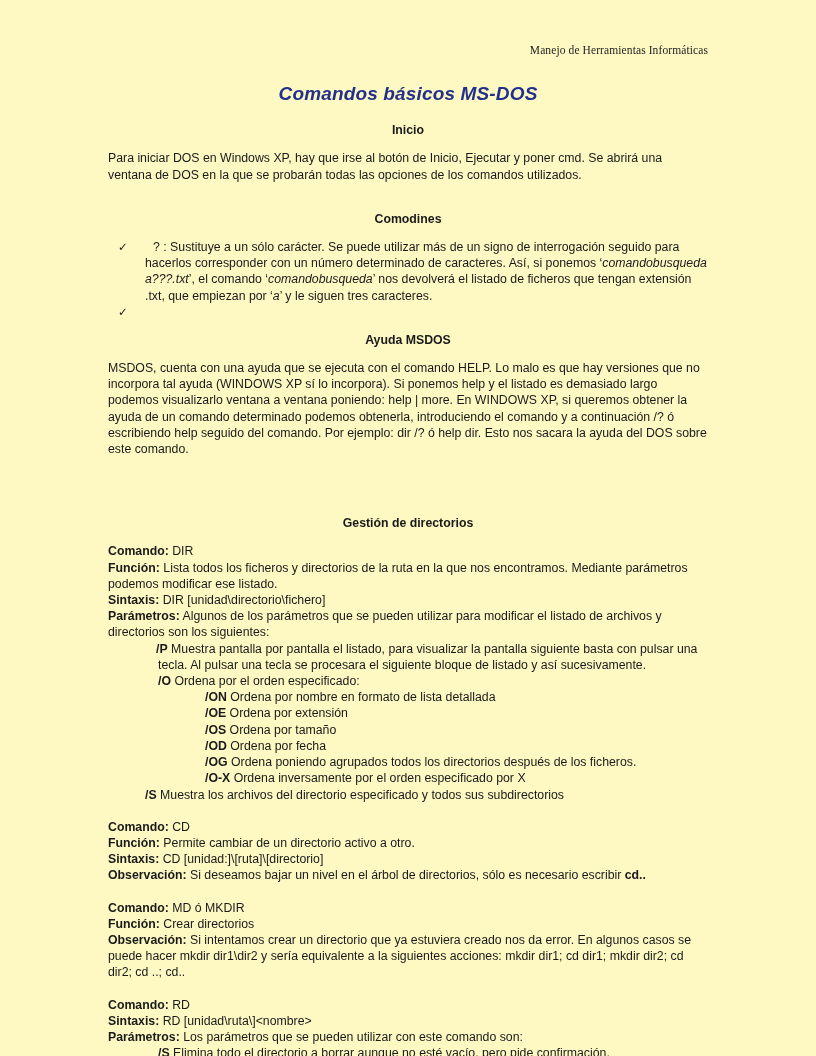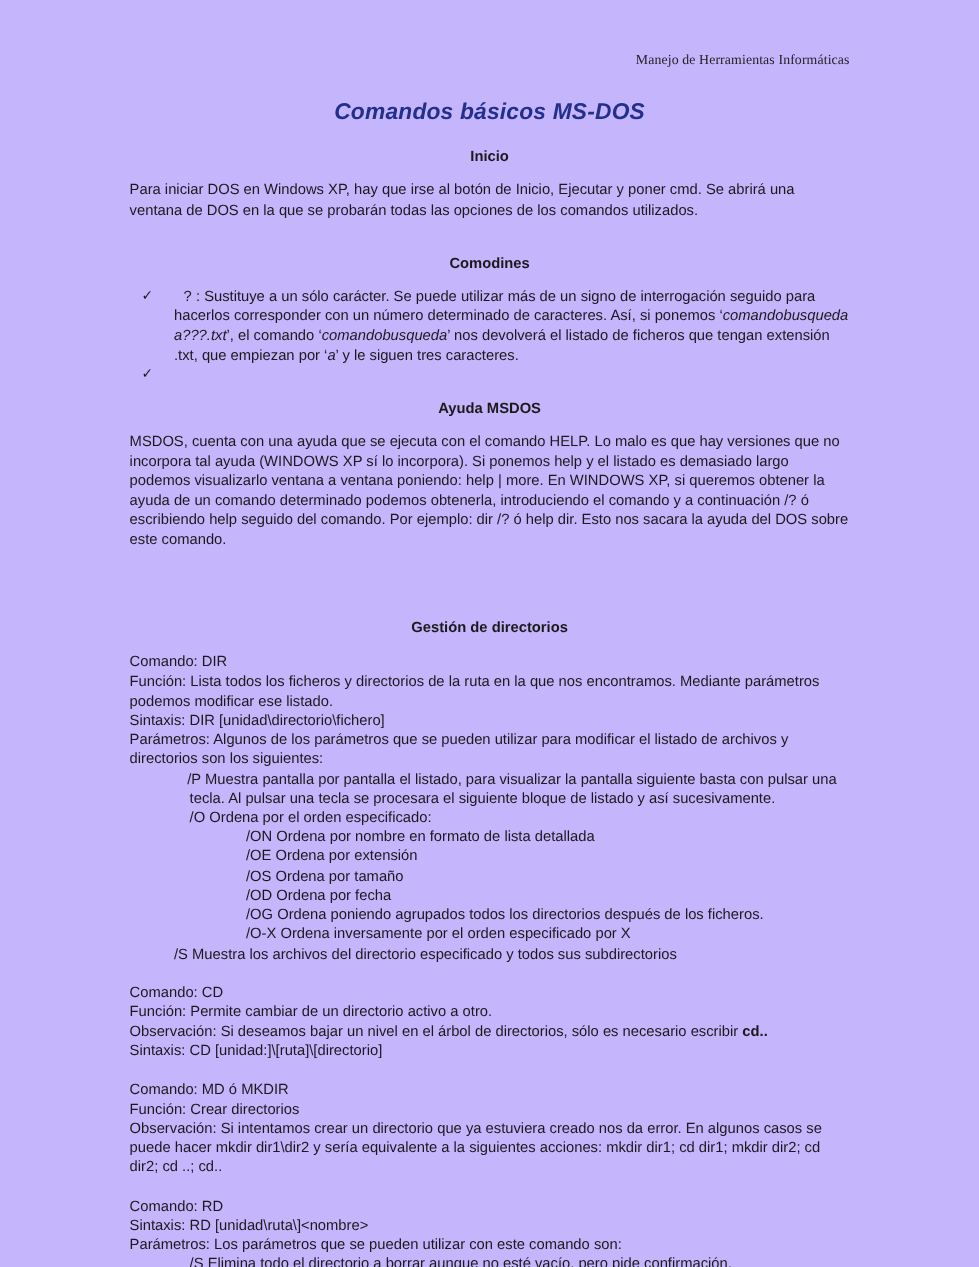--- a/index.html
+++ b/index.html
@@ -15,7 +15,7 @@
     position: relative;
     width: 816px;
     height: 1056px;
-    background: #c4b5fd;
+    background: #fef9c3;
     overflow: hidden;
     box-sizing: border-box;
   }

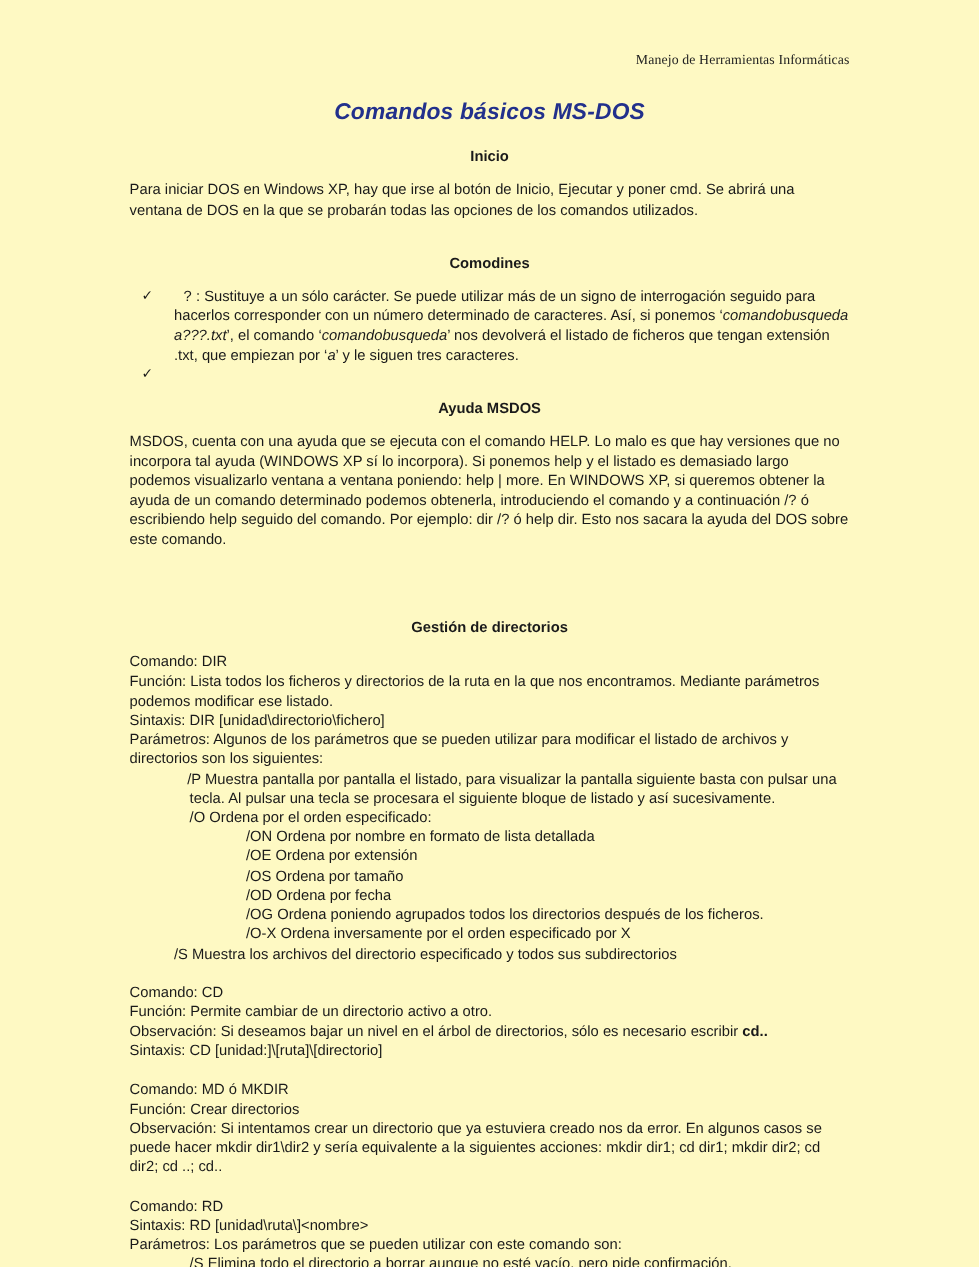--- a/index.html
+++ b/index.html
@@ -84,7 +84,7 @@
 
   
   .cmd-line { margin: 0; }
-  .lbl { font-weight: normal; }
+  .lbl { font-weight: bold; }
 
   .ind1 { padding-left: 50px; text-indent: 0; }
   .ind1-hang { padding-left: 50px; text-indent: -2px; }

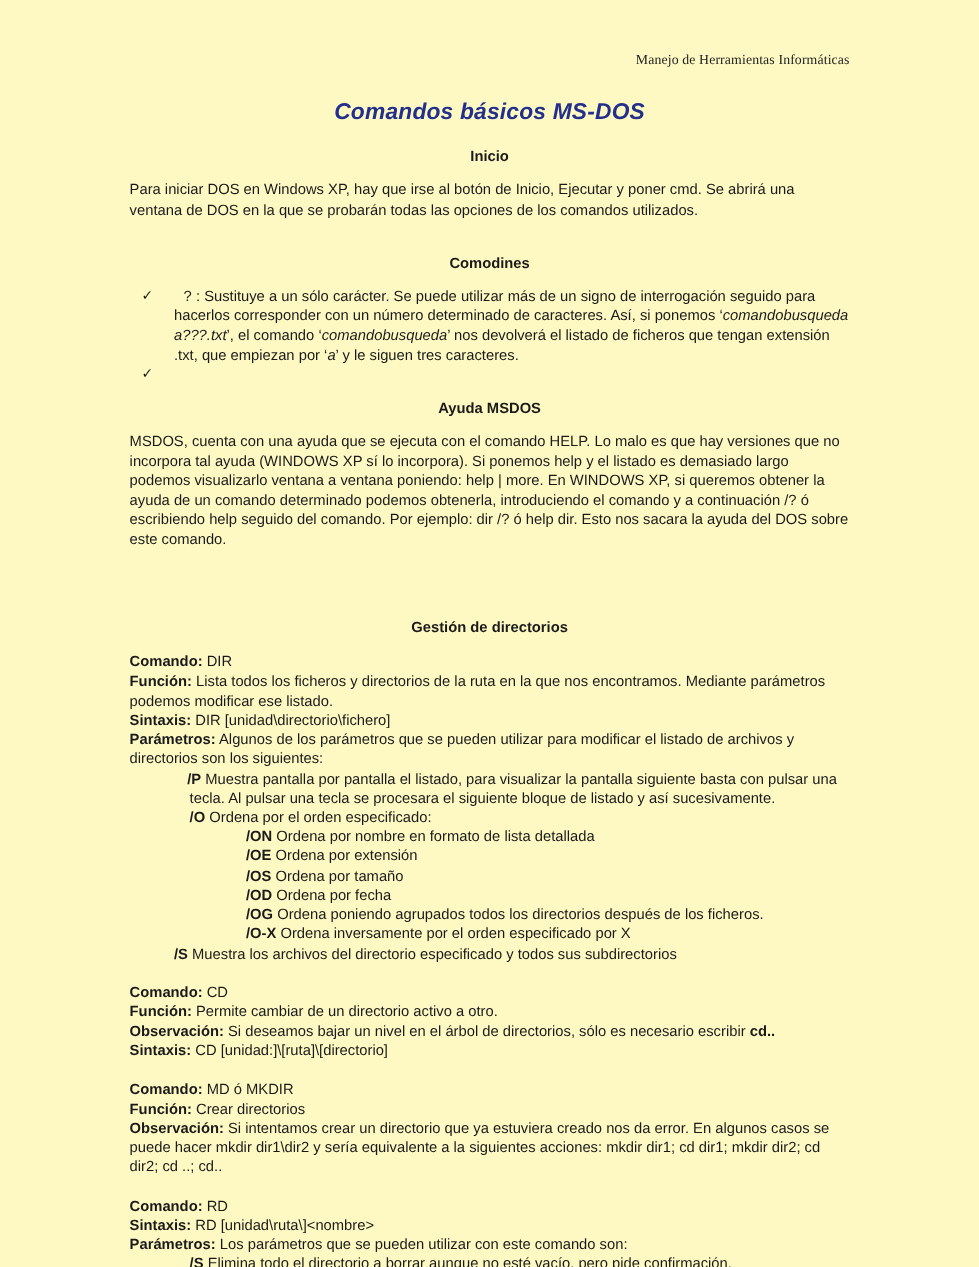--- a/index.html
+++ b/index.html
@@ -153,8 +153,8 @@
     <div>
       <p class="cmd-line"><span class="lbl">Comando:</span> <span>CD</span></p>
       <p class="cmd-line"><span class="lbl">Función:</span> <span>Permite cambiar de un directorio activo a otro.</span></p>
+      <p class="cmd-line"><span class="lbl">Sintaxis:</span> <span>CD [unidad:]\[ruta]\[directorio]</span></p>
       <p class="cmd-line"><span class="lbl">Observación:</span> <span>Si deseamos bajar un nivel en el árbol de directorios, sólo es necesario escribir </span><b class="bd">cd..</b></p>
-      <p class="cmd-line"><span class="lbl">Sintaxis:</span> <span>CD [unidad:]\[ruta]\[directorio]</span></p>
     </div>
 
     <div class="gap-md"></div>

